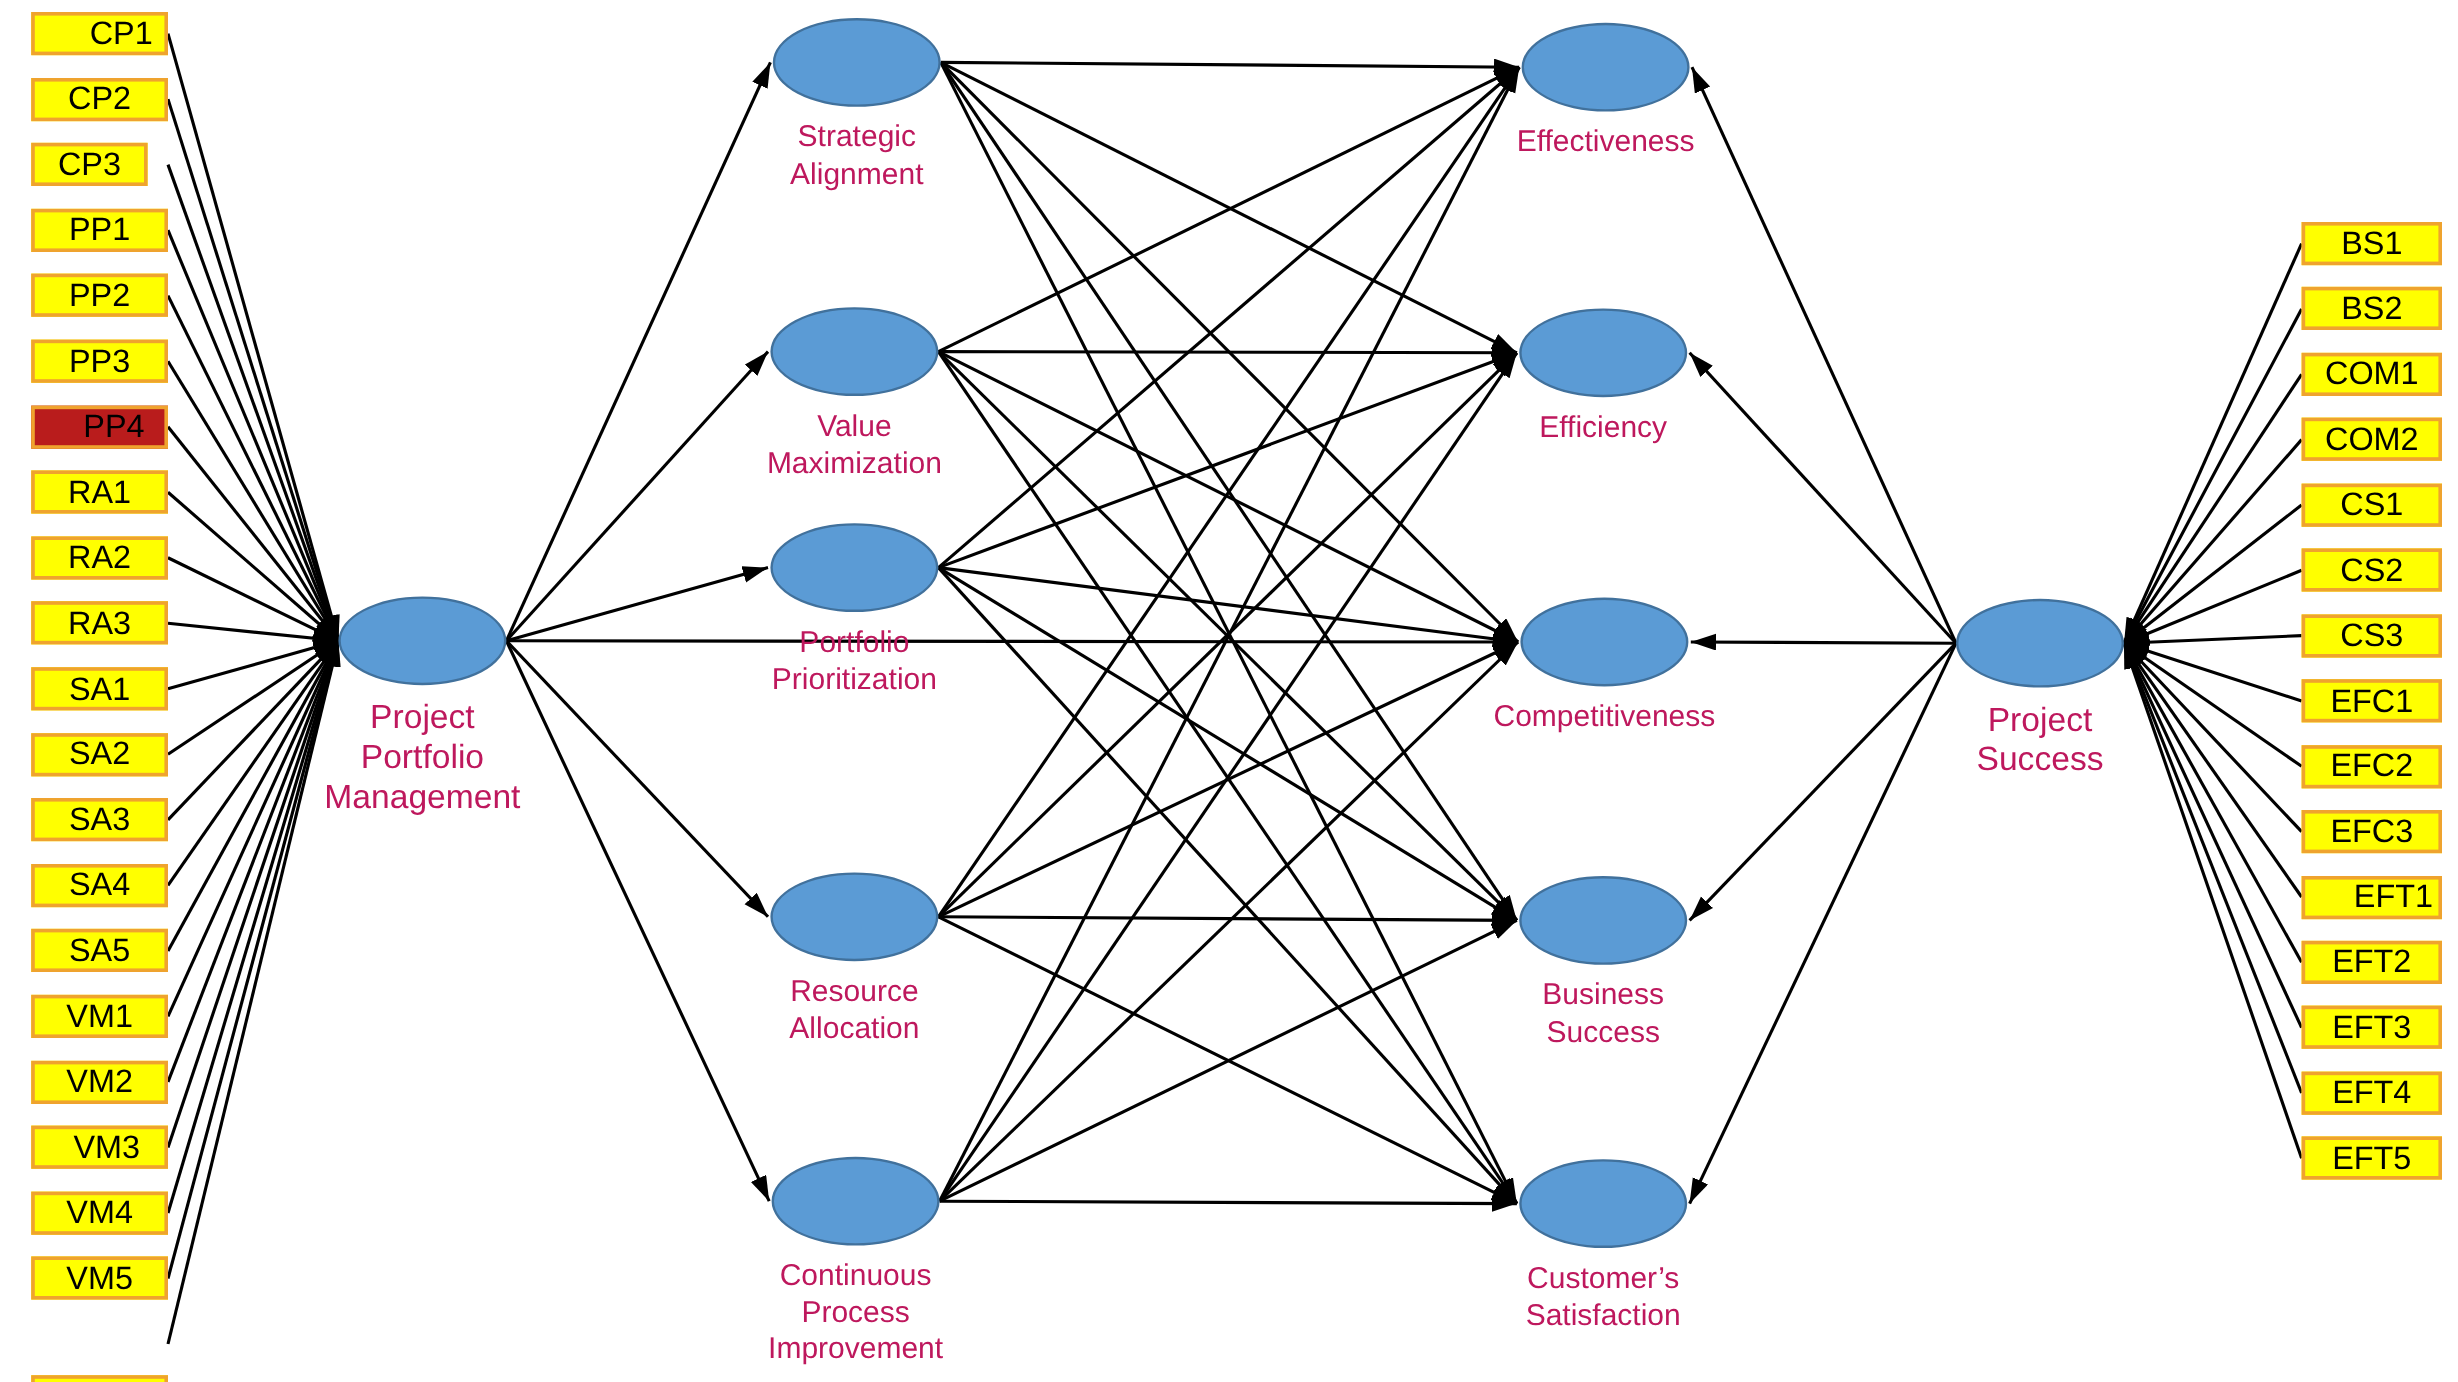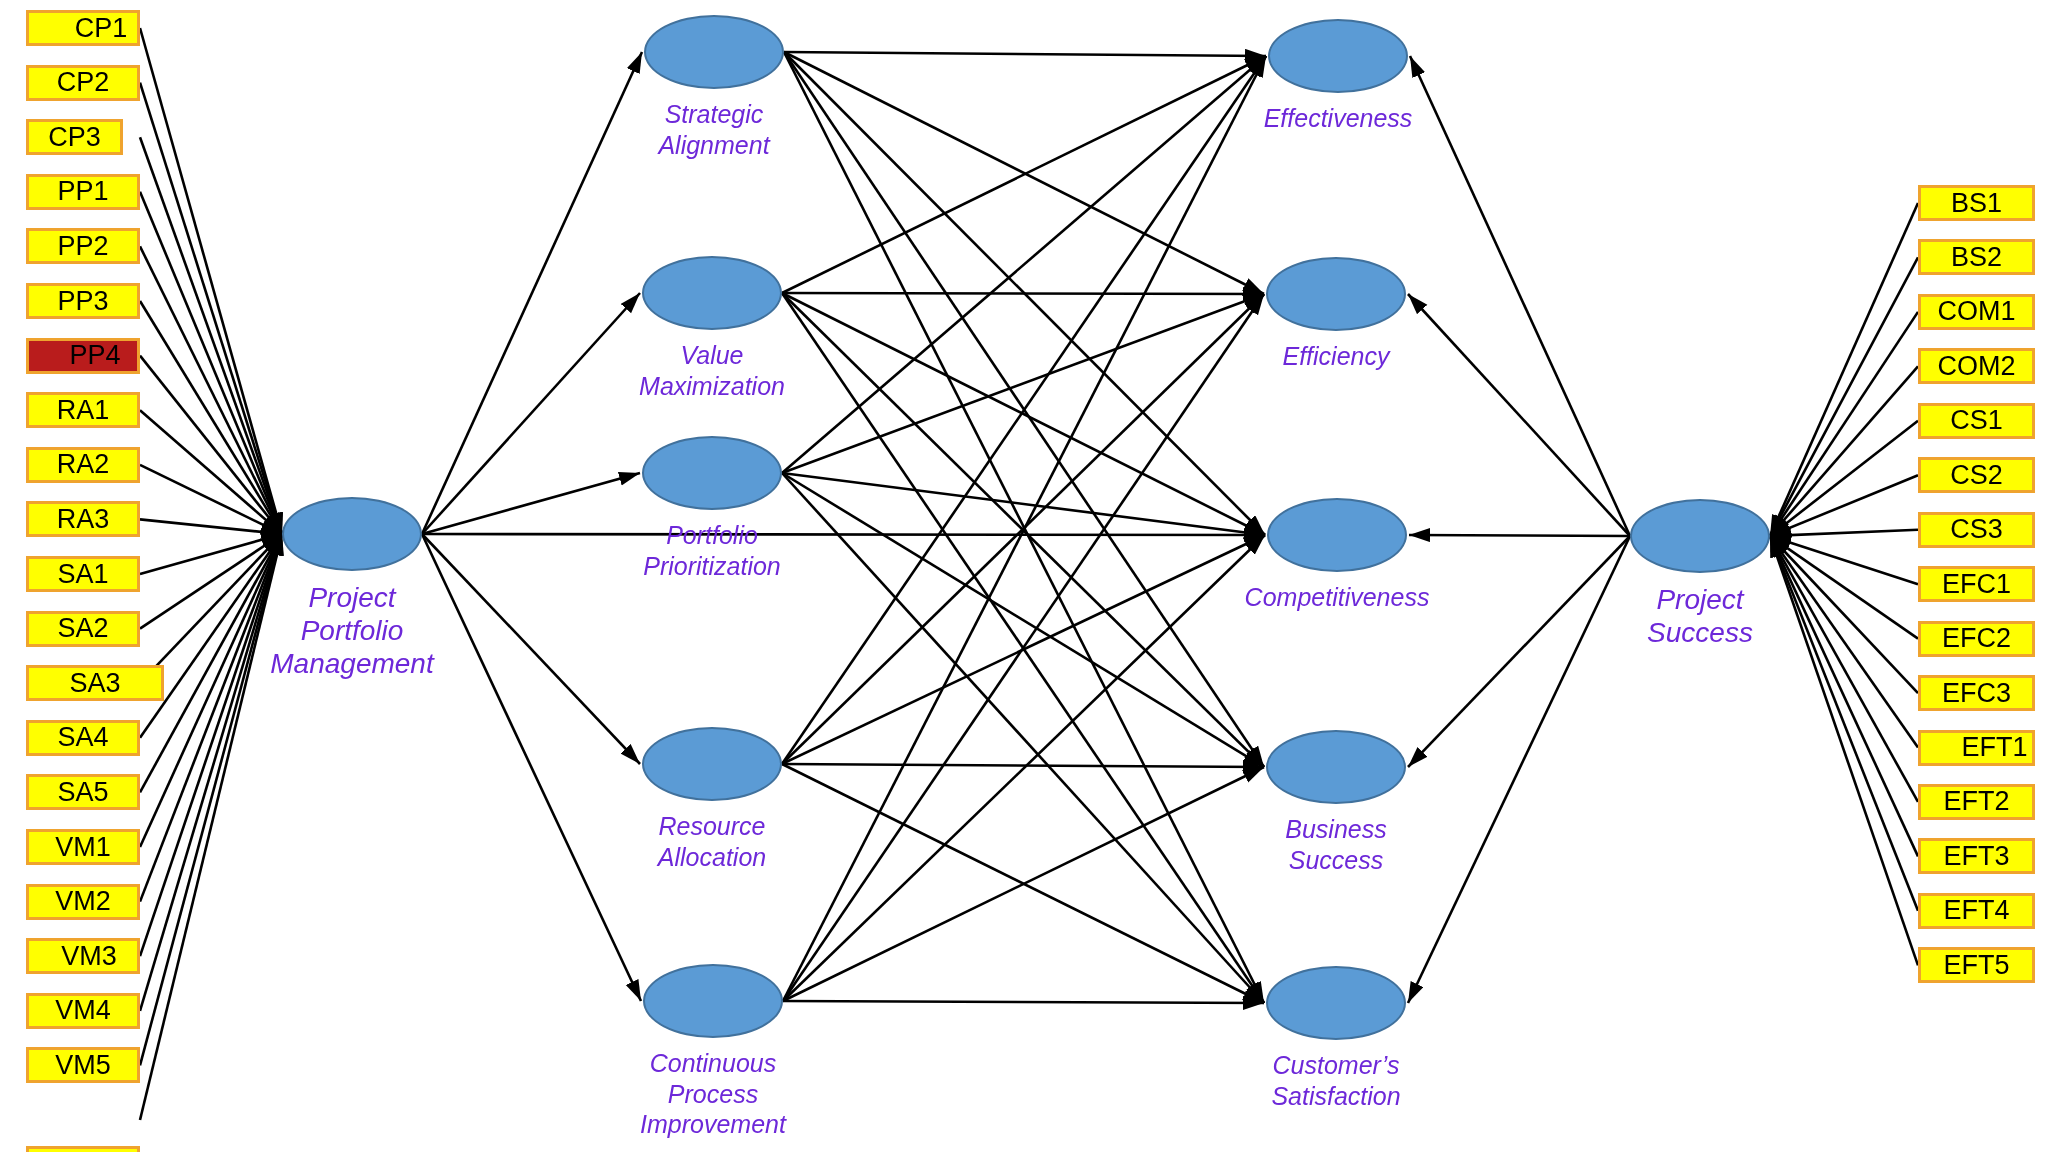--- a/index.html
+++ b/index.html
@@ -28,10 +28,9 @@
     position:absolute;
     text-align:center;
     white-space:pre-line;
-    color:#6d28d9;
+    color:#be185d;
     line-height:1.22;
     pointer-events:none;
-    font-style:italic;
   }
   .lbl-small{font-size:25px;}
   .lbl-big{font-size:28px;line-height:1.18;}

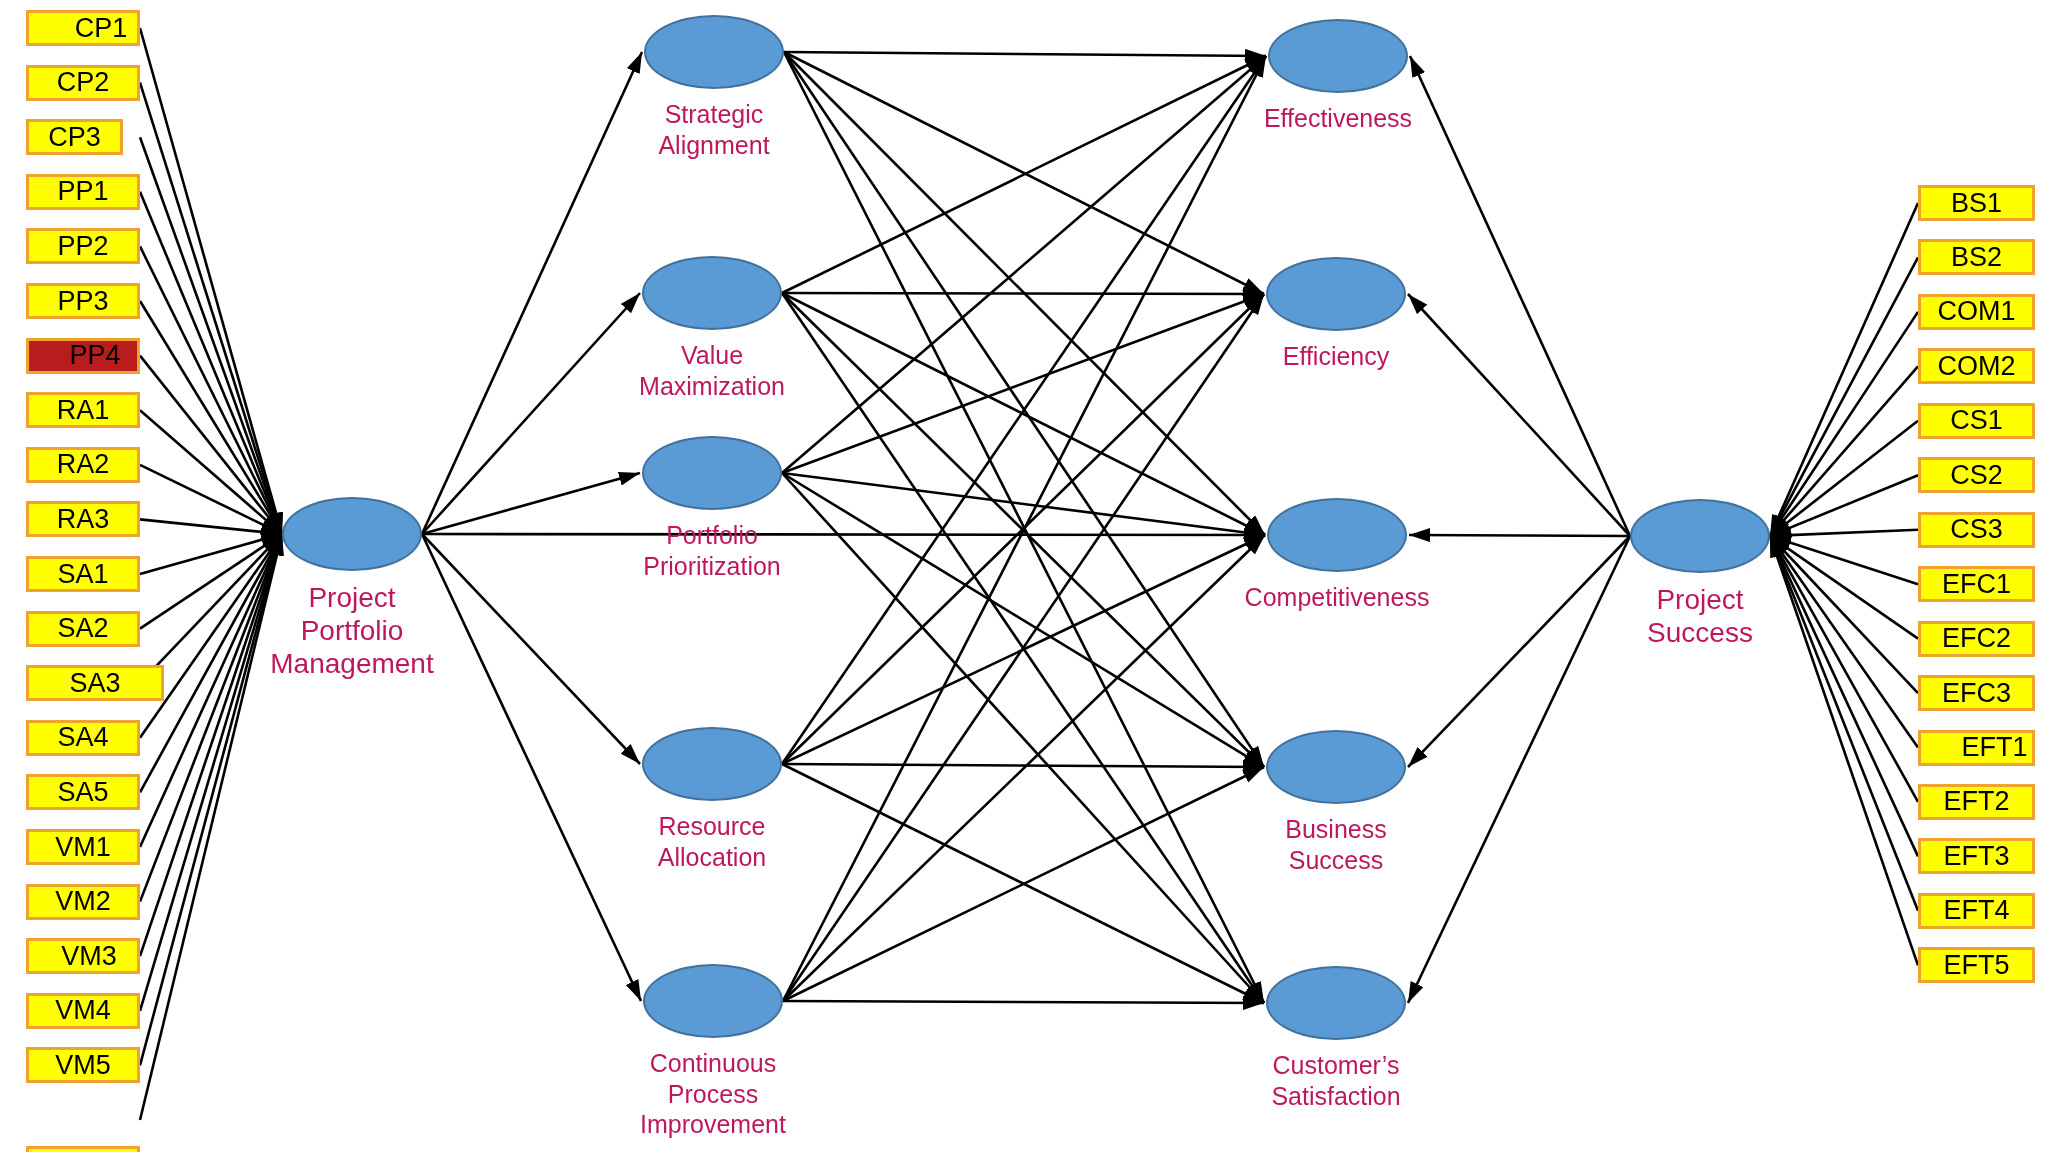--- a/index.html
+++ b/index.html
@@ -157,7 +157,7 @@
       <div class="indicator-box" style="left: 26px; top: 610.6px; width: 114px; height: 36px; background: rgb(255, 255, 0); border-color: rgb(239, 163, 46);">
         <span>SA2</span>
       </div>
-      <div class="indicator-box" style="left: 26px; top: 665.2px; width: 138px; height: 36px; background: rgb(255, 255, 0); border-color: rgb(239, 163, 46);">
+      <div class="indicator-box" style="left: 26px; top: 665.2px; width: 114px; height: 36px; background: rgb(255, 255, 0); border-color: rgb(239, 163, 46);">
         <span>SA3</span>
       </div>
       <div class="indicator-box" style="left: 26px; top: 719.8px; width: 114px; height: 36px; background: rgb(255, 255, 0); border-color: rgb(239, 163, 46);">

